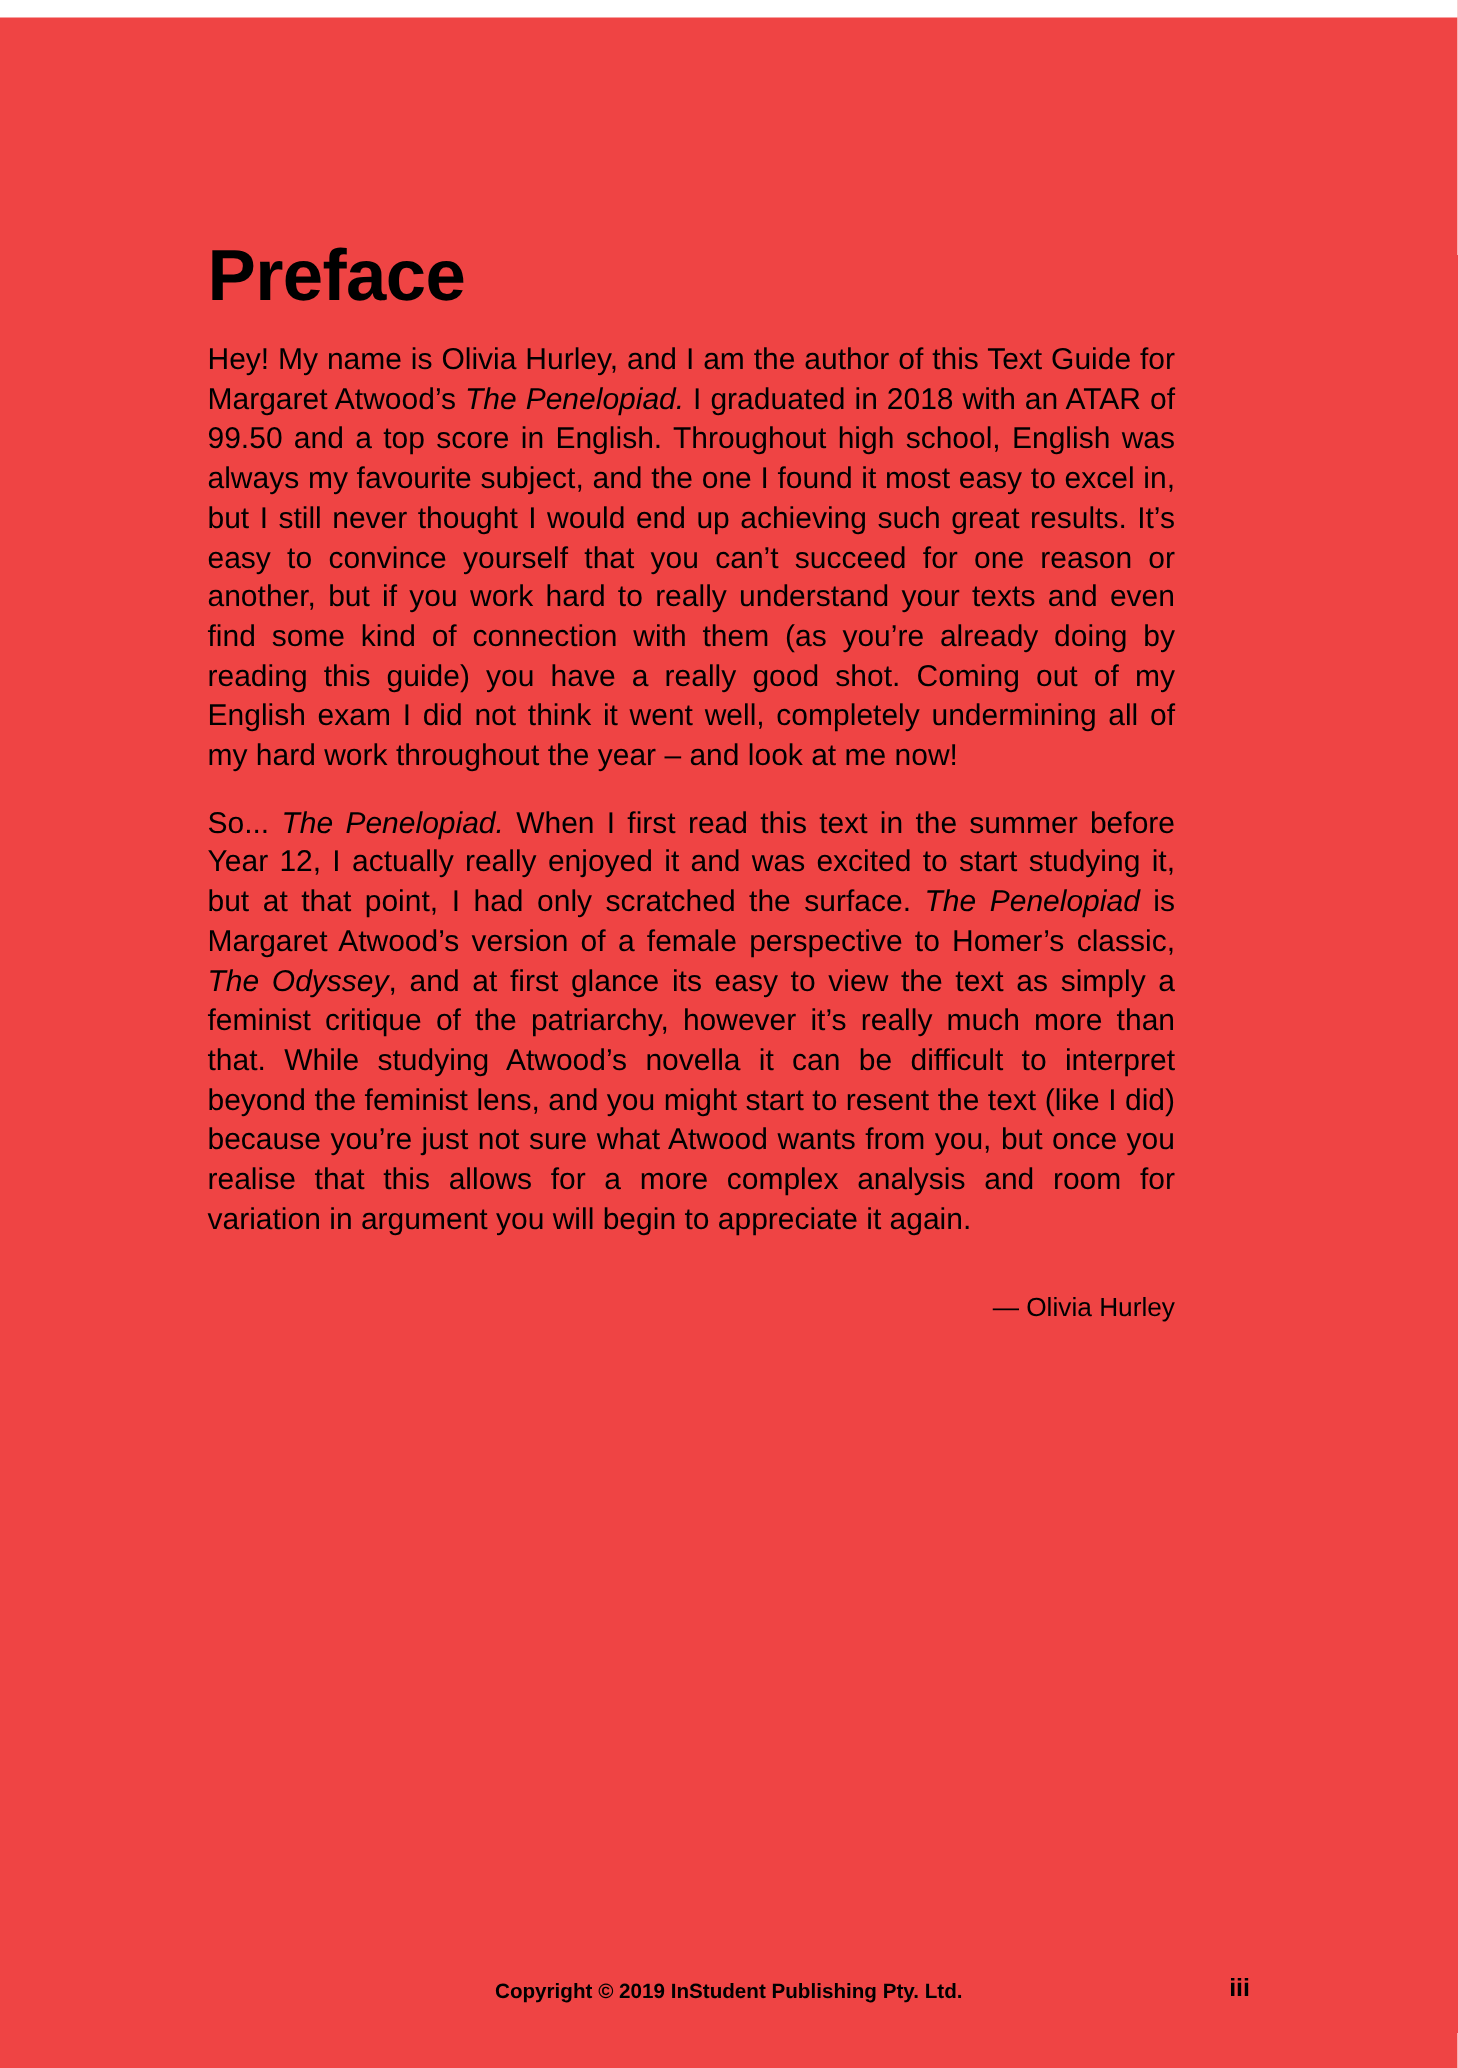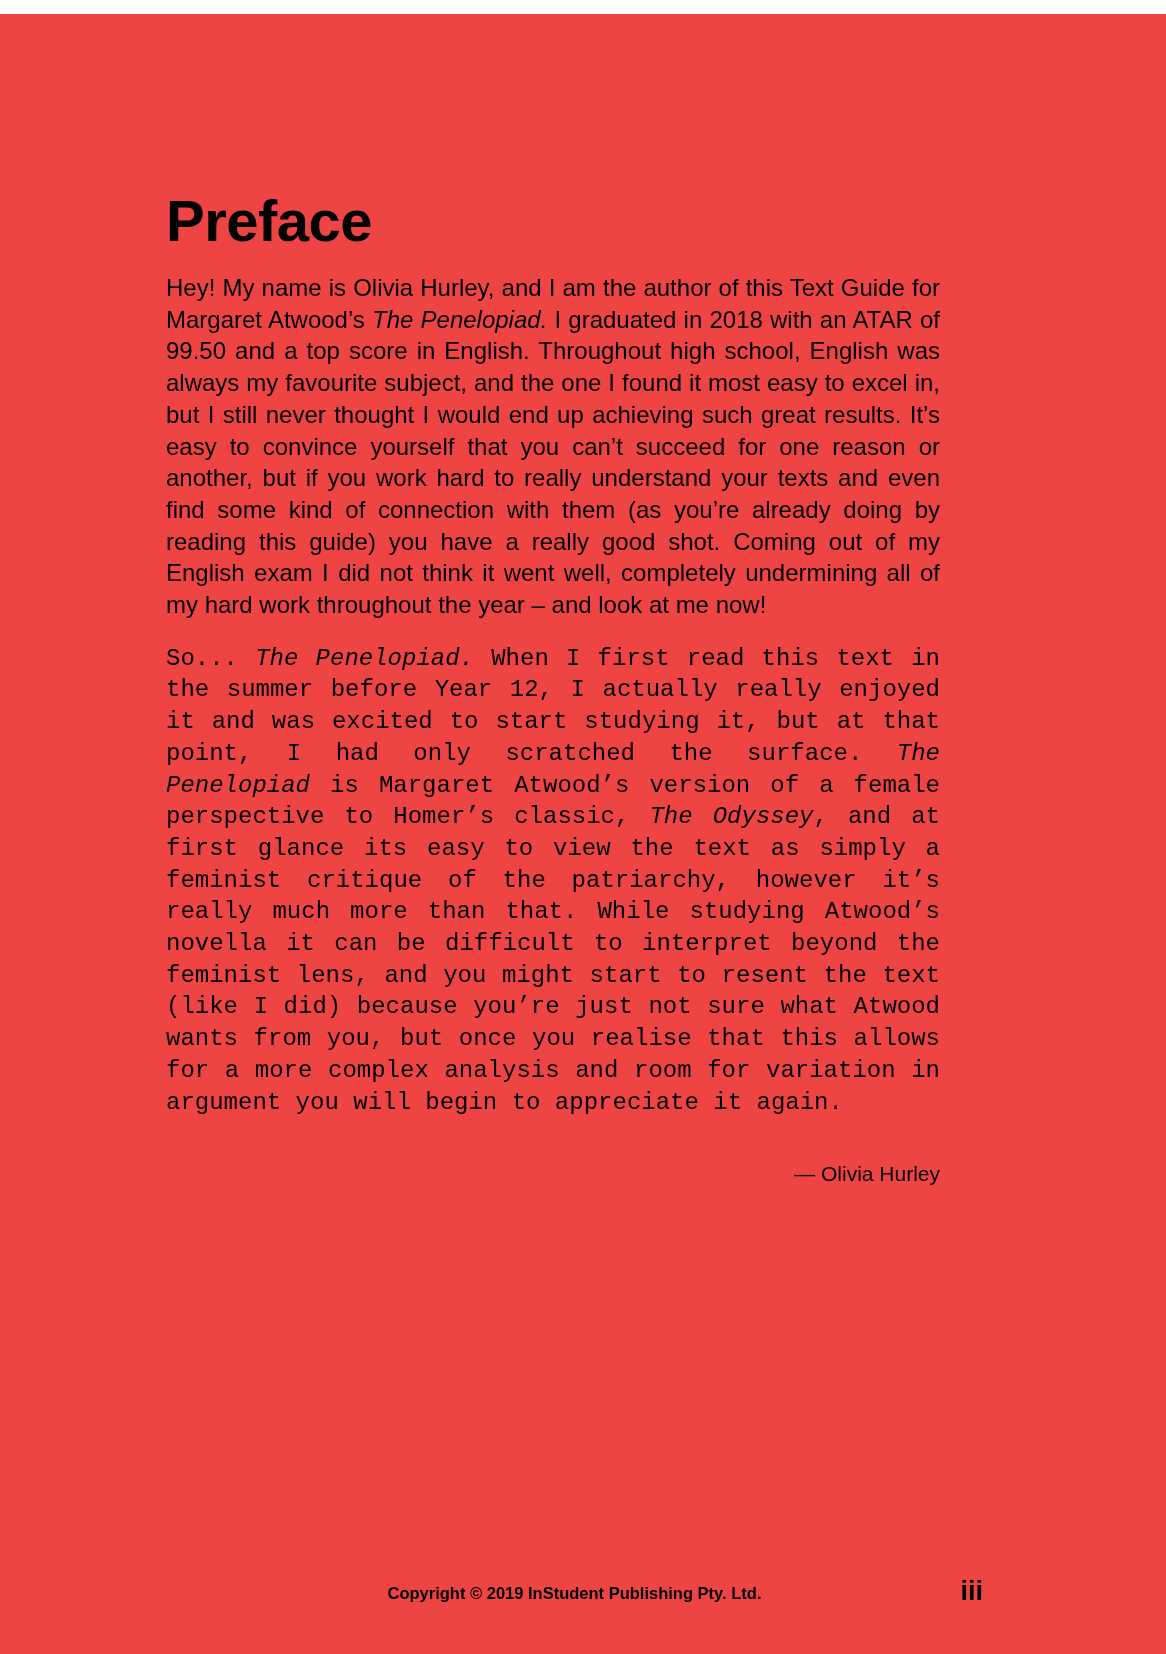--- a/index.html
+++ b/index.html
@@ -43,7 +43,6 @@
   }
   .body-para:last-of-type {
     margin-bottom: 0;
-    font-family: Liberation Mono, monospace;
   }
   .body-para i,
   .body-para em {

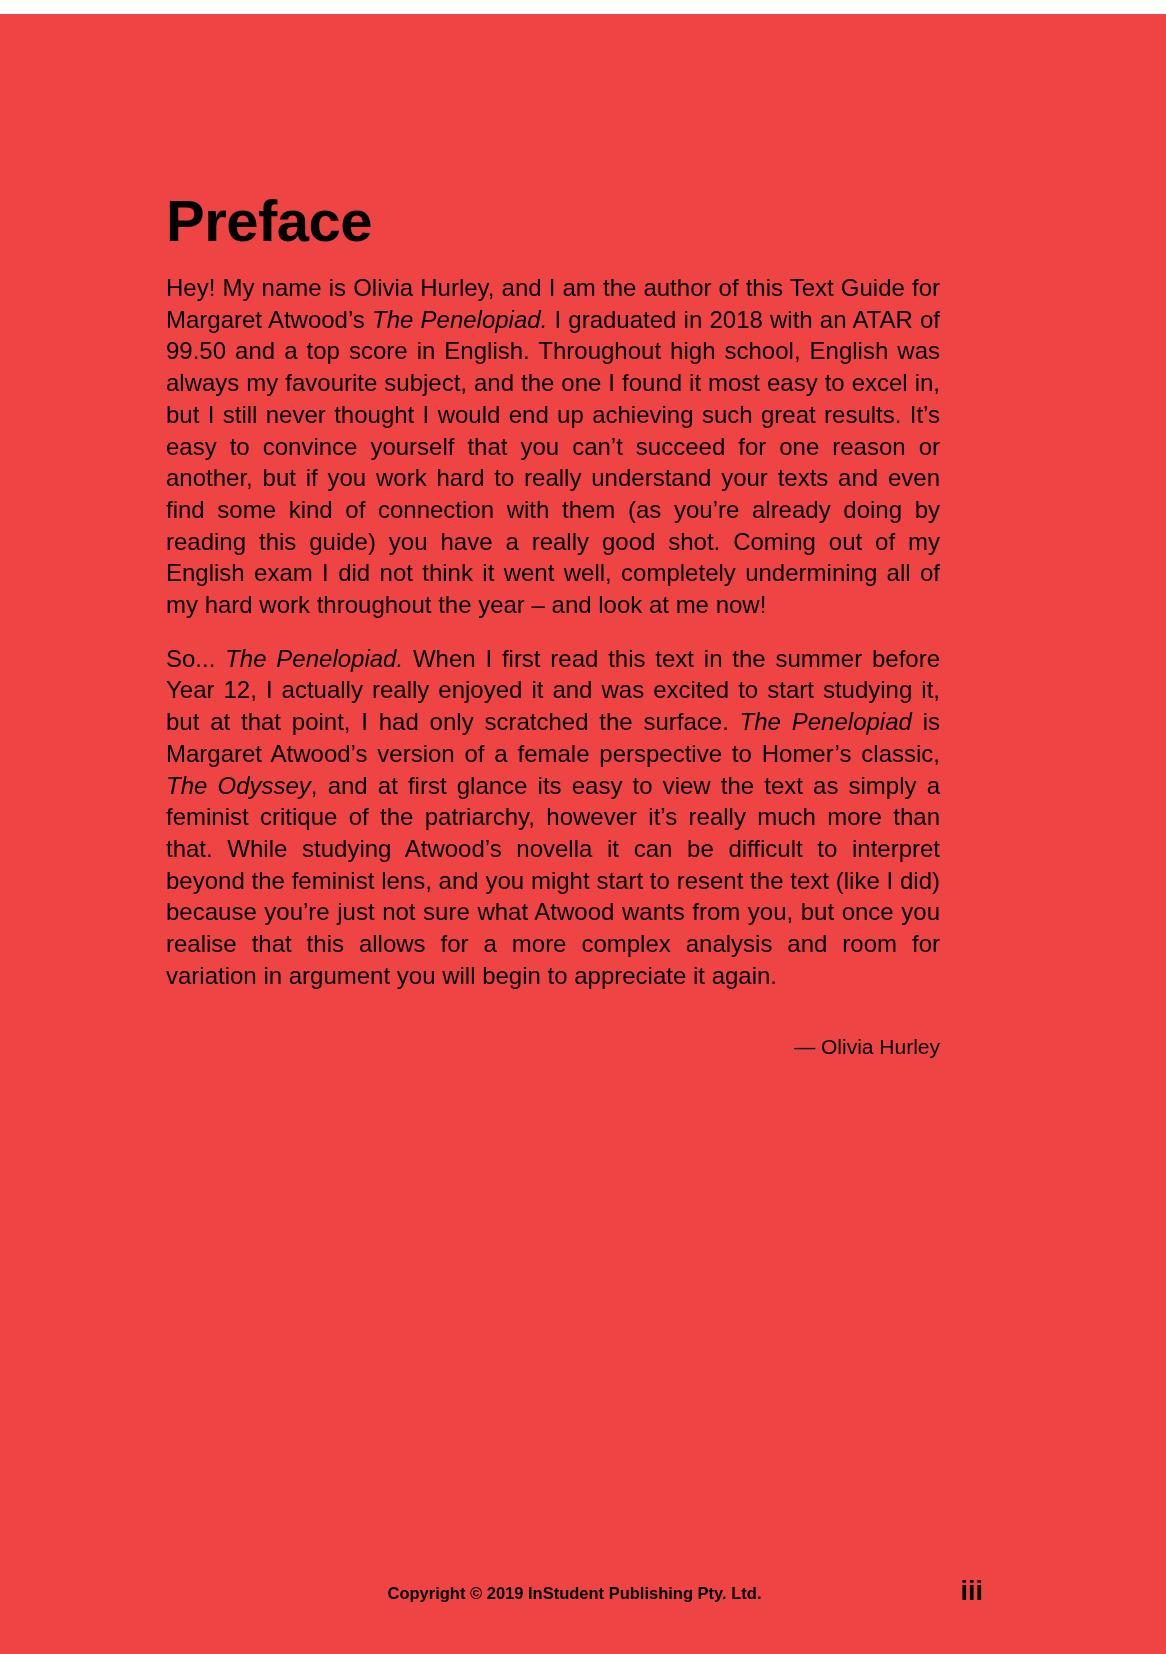--- a/index.html
+++ b/index.html
@@ -58,7 +58,7 @@
   .footer {
     position: absolute;
     left: 0;
-    right: 17px;
+    right: 0;
     bottom: 62px;
     height: 24px;
   }

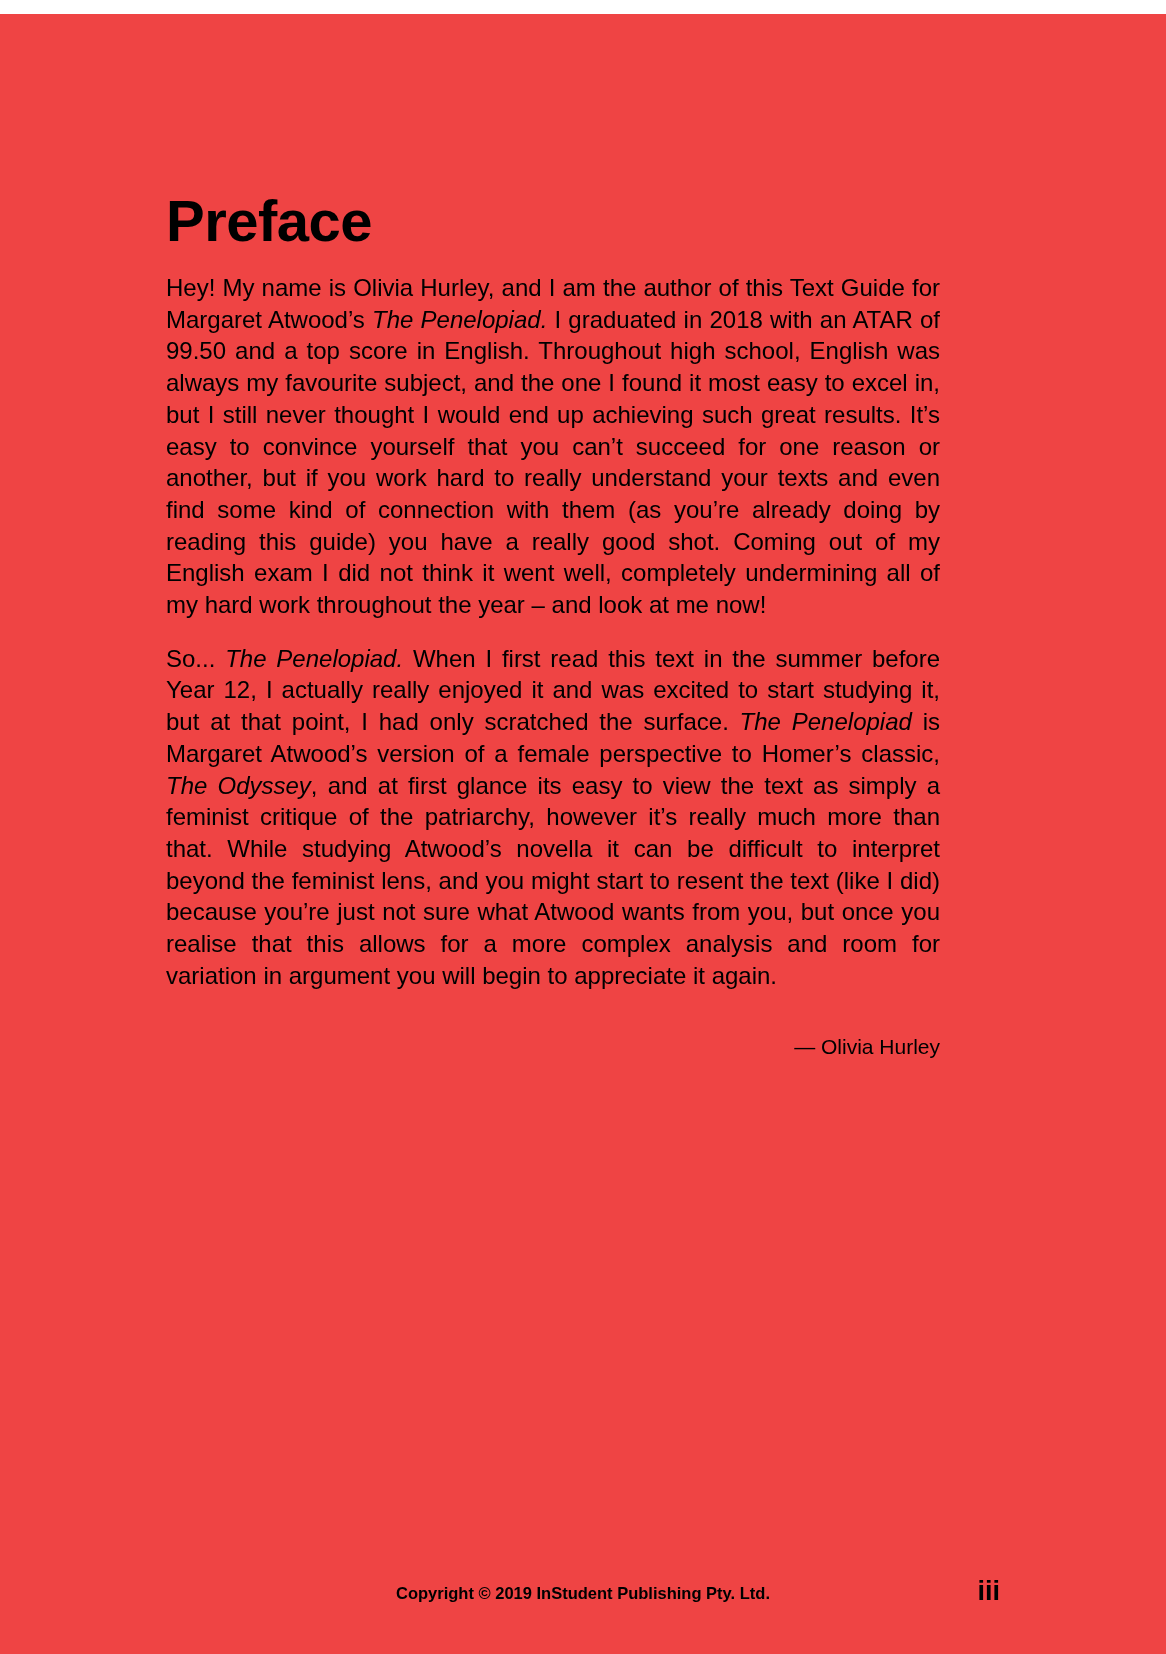--- a/index.html
+++ b/index.html
@@ -77,7 +77,7 @@
     position: absolute;
     right: 166px;
     top: -4px;
-    font-size: 27px;
+    font-size: 20px;
     font-weight: bold;
     line-height: 26px;
     color: #000000;

